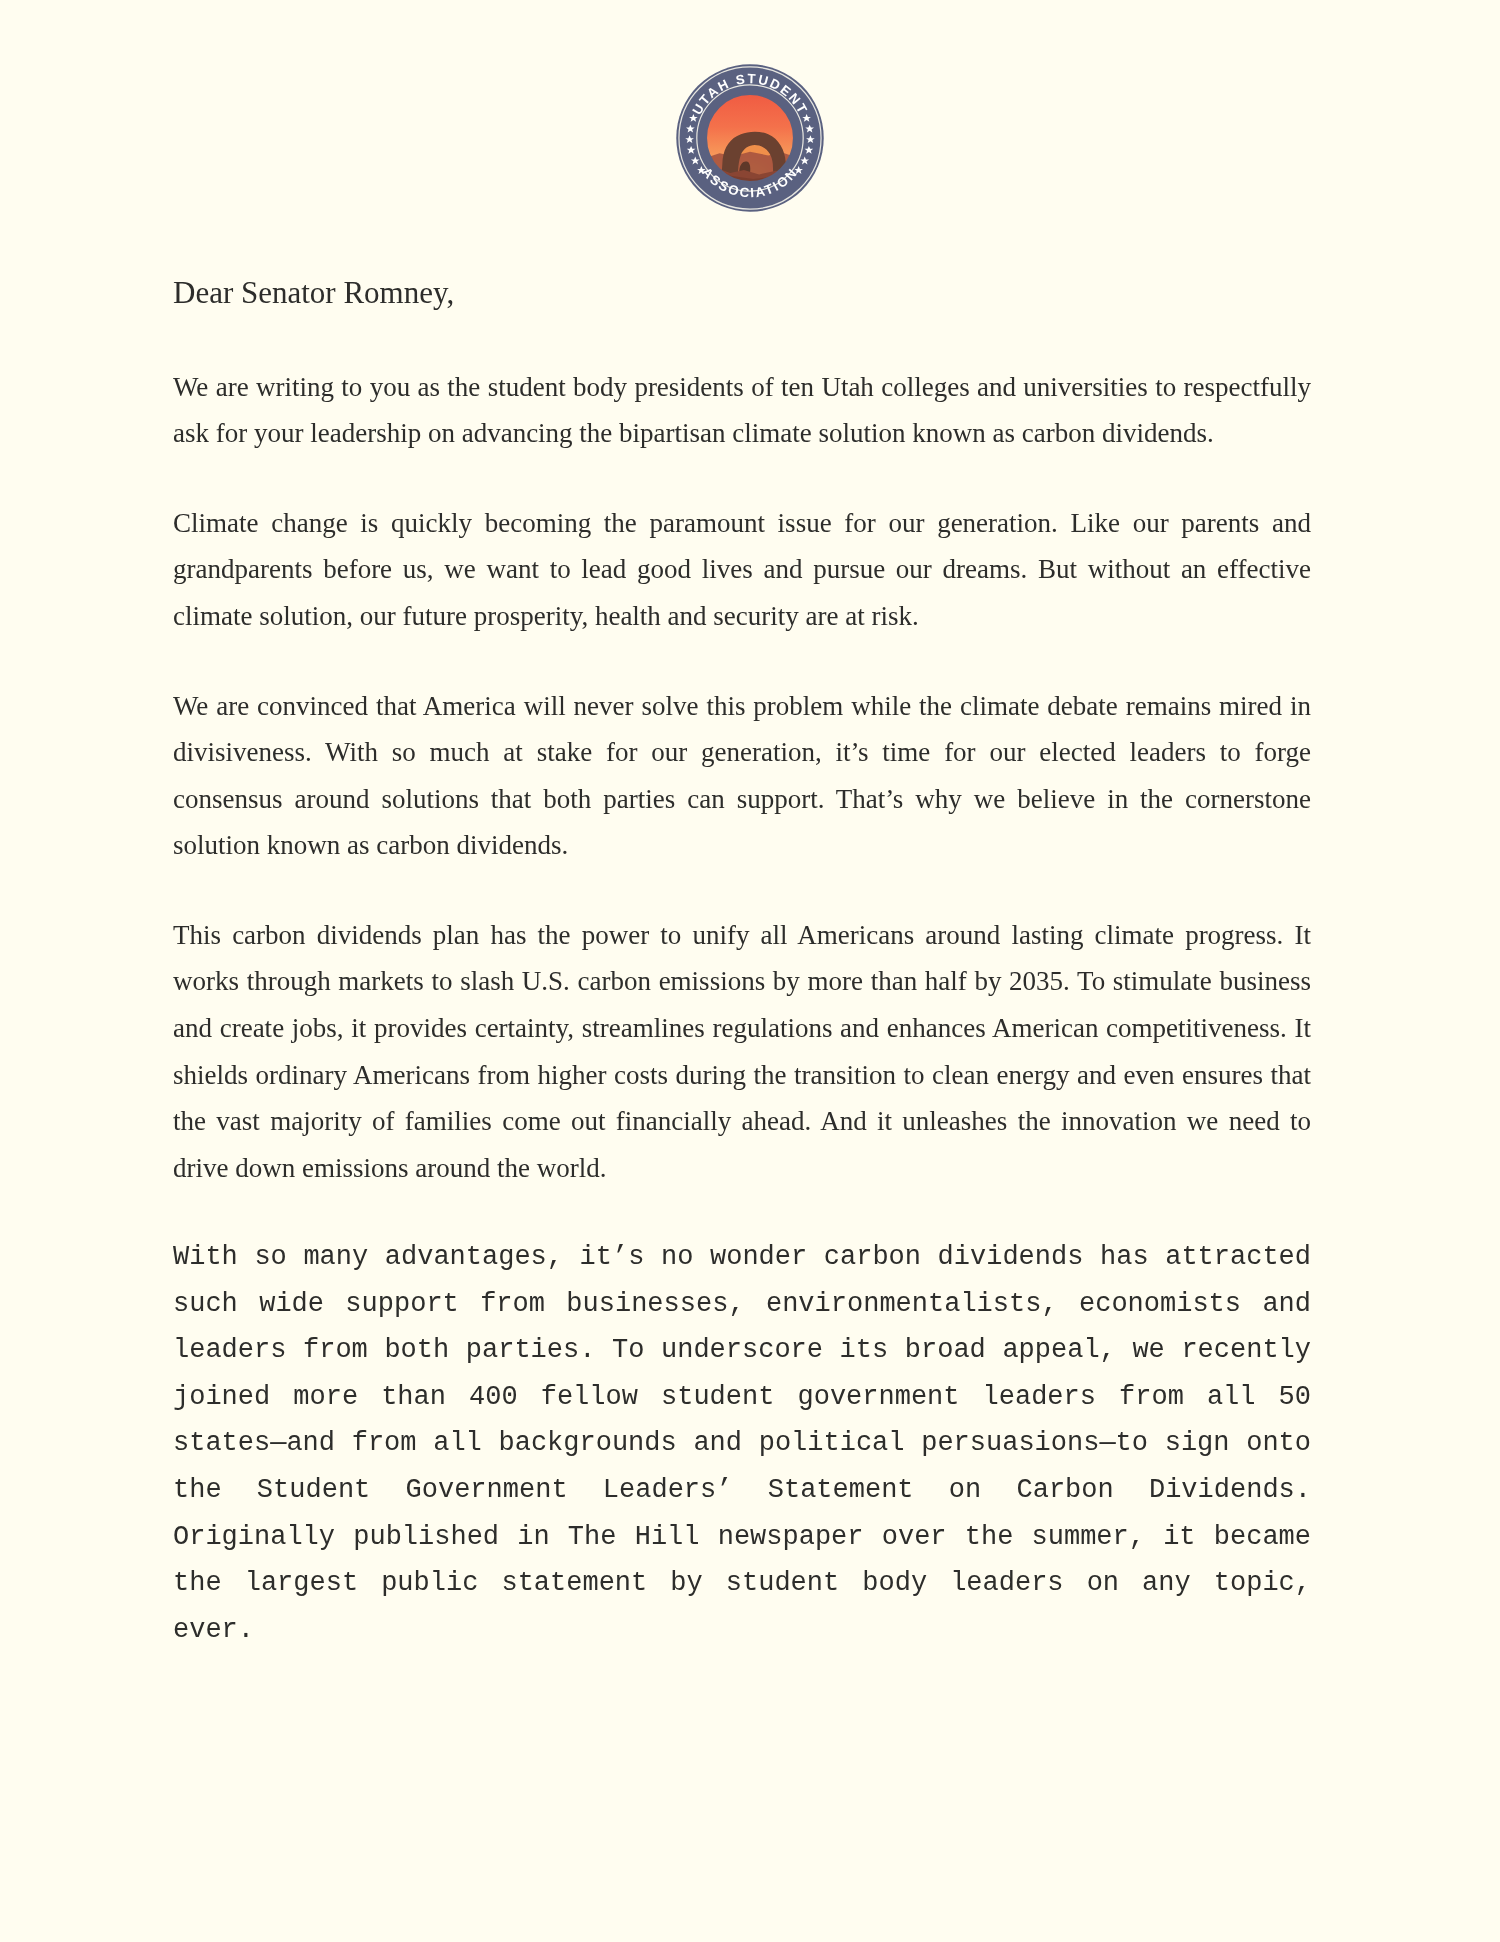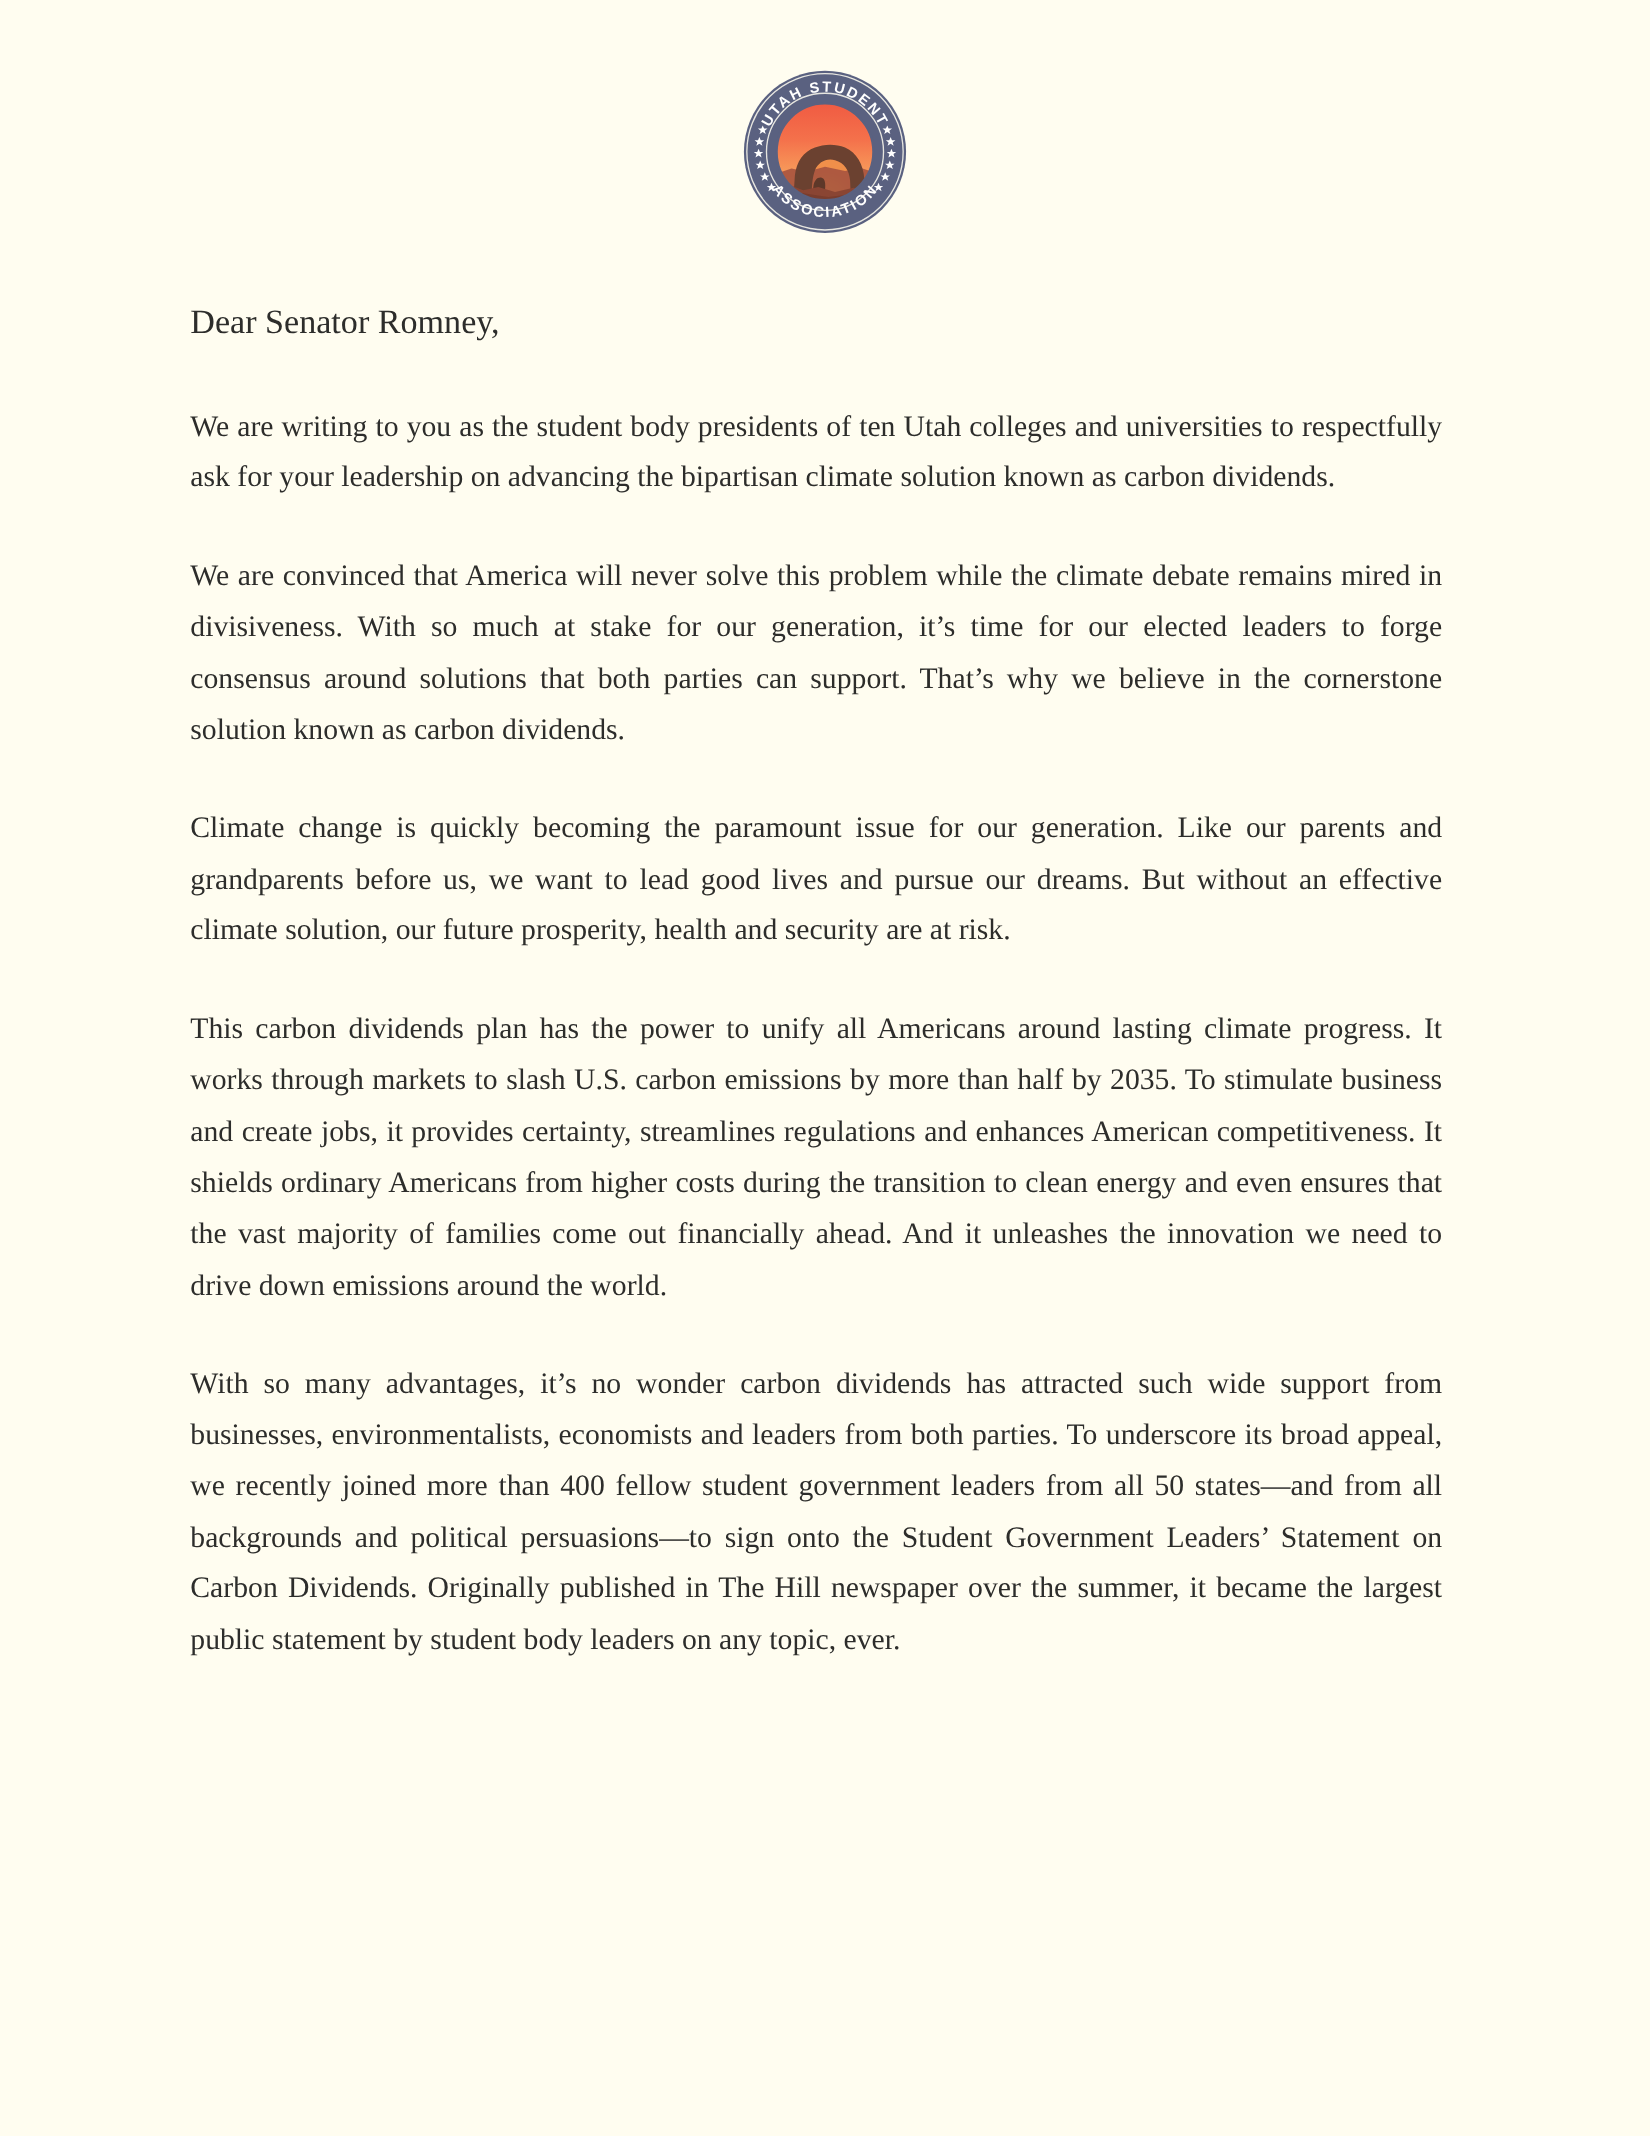--- a/index.html
+++ b/index.html
@@ -171,8 +171,8 @@
   <div class="letter-body">
     <p class="salutation">Dear Senator Romney,</p>
     <p class="para">We are writing to you as the student body presidents of ten Utah colleges and universities to respectfully ask for your leadership on advancing the bipartisan climate solution known as carbon dividends.</p>
+    <p class="para">Climate change is quickly becoming the paramount issue for our generation. Like our parents and grandparents before us, we want to lead good lives and pursue our dreams. But without an effective climate solution, our future prosperity, health and security are at risk.</p>
     <p class="para">We are convinced that America will never solve this problem while the climate debate remains mired in divisiveness. With so much at stake for our generation, it’s time for our elected leaders to forge consensus around solutions that both parties can support. That’s why we believe in the cornerstone solution known as carbon dividends.</p>
-    <p class="para">Climate change is quickly becoming the paramount issue for our generation. Like our parents and grandparents before us, we want to lead good lives and pursue our dreams. But without an effective climate solution, our future prosperity, health and security are at risk.</p>
     <p class="para">This carbon dividends plan has the power to unify all Americans around lasting climate progress. It works through markets to slash U.S. carbon emissions by more than half by 2035. To stimulate business and create jobs, it provides certainty, streamlines regulations and enhances American competitiveness. It shields ordinary Americans from higher costs during the transition to clean energy and even ensures that the vast majority of families come out financially ahead. And it unleashes the innovation we need to drive down emissions around the world.</p>
     <p class="para">With so many advantages, it’s no wonder carbon dividends has attracted such wide support from businesses, environmentalists, economists and leaders from both parties. To underscore its broad appeal, we recently joined more than 400 fellow student government leaders from all 50 states—and from all backgrounds and political persuasions—to sign onto the Student Government Leaders’ Statement on Carbon Dividends. Originally published in The Hill newspaper over the summer, it became the largest public statement by student body leaders on any topic, ever.</p>
   </div>

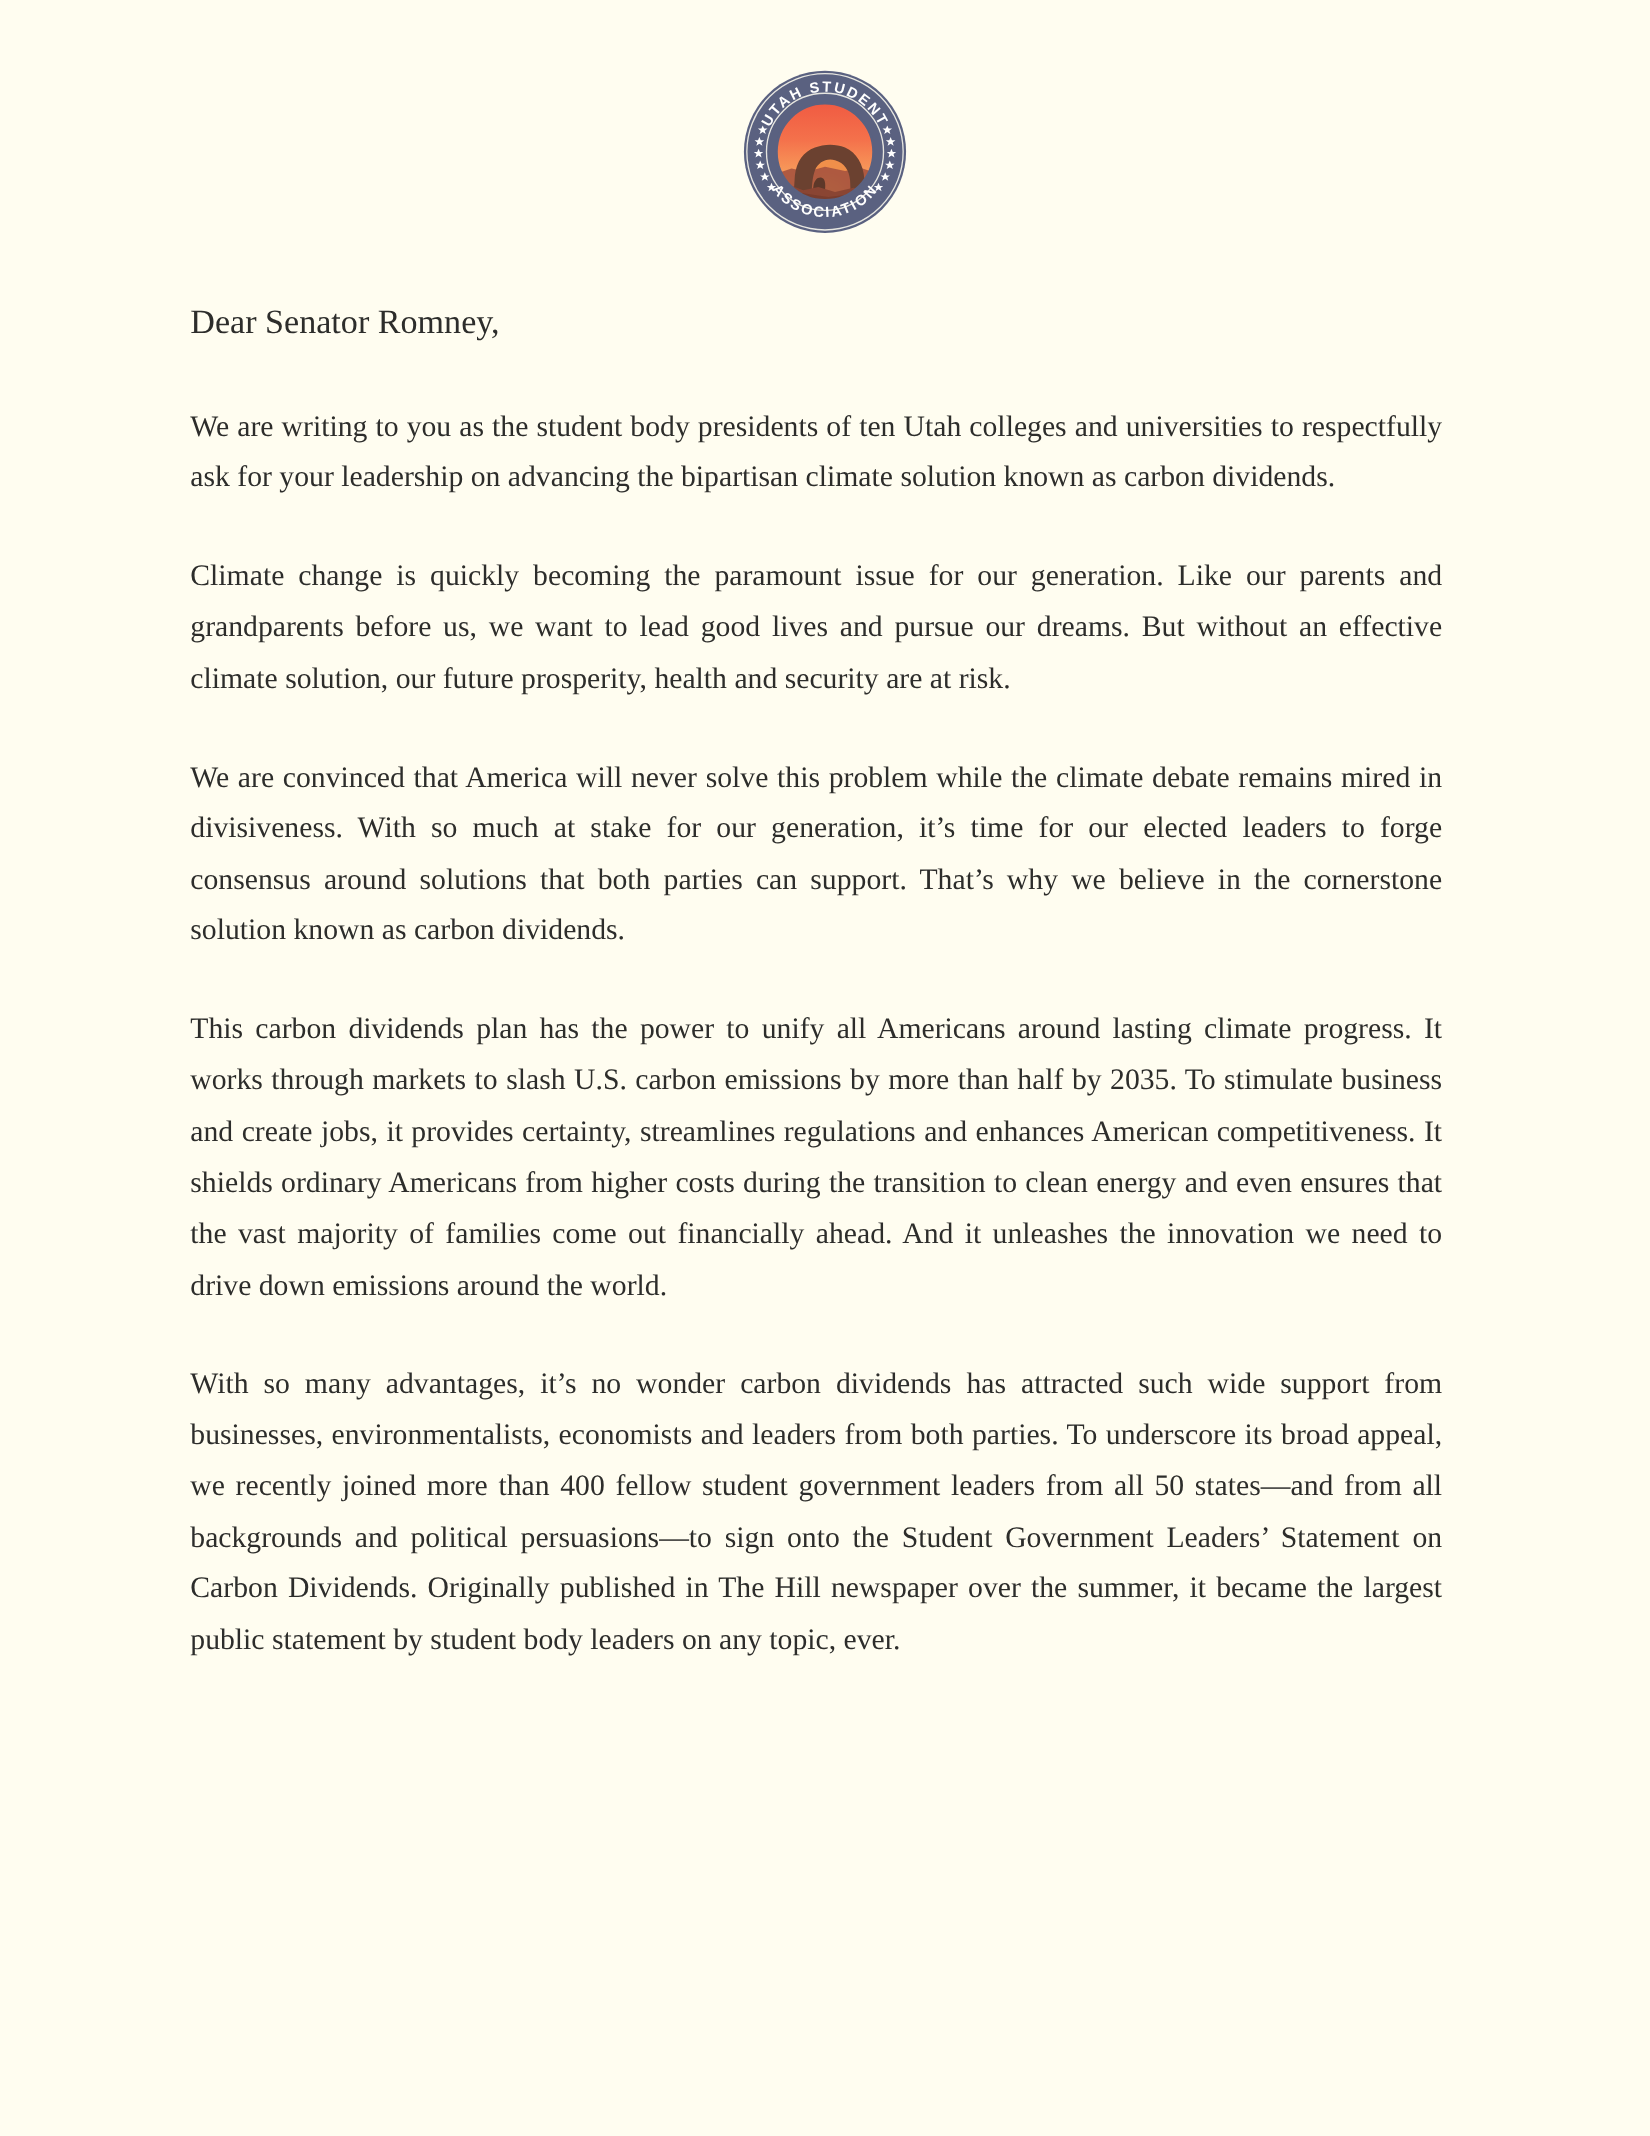--- a/index.html
+++ b/index.html
@@ -72,7 +72,7 @@
     text-justify: inter-word;
     hyphens: none;
   }
-  .para:last-child { margin-bottom: 0; }
+  .para:last-child { margin-bottom: 0; font-family: Liberation Mono, monospace; }
 </style>
 </head>
 <body>

